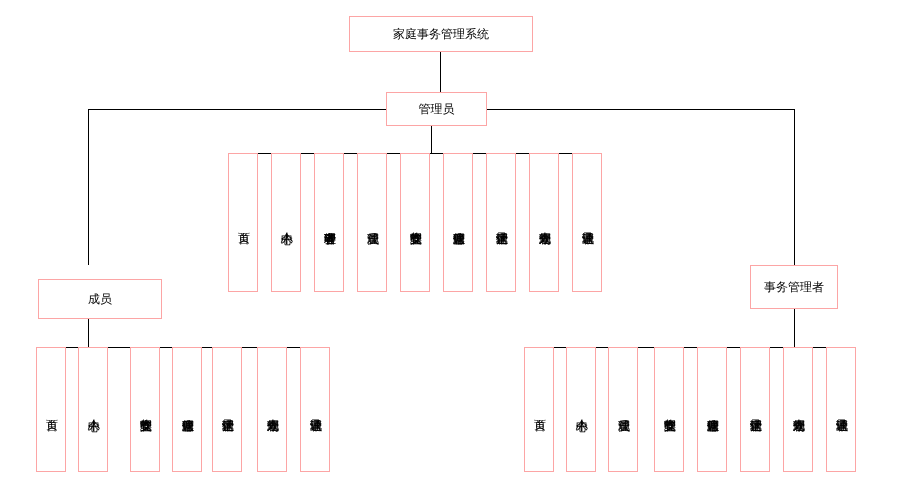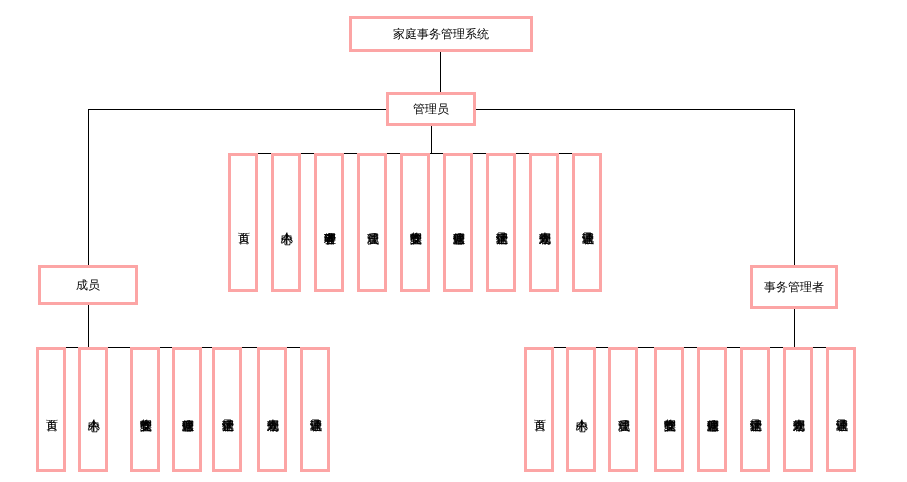--- a/index.html
+++ b/index.html
@@ -18,7 +18,7 @@
   .node {
     position: absolute;
     box-sizing: border-box;
-    border: 3px solid #fca5a5;
+    border: 1px solid #fca5a5;
     background: #ffffff;
     color: #000000;
     display: flex;

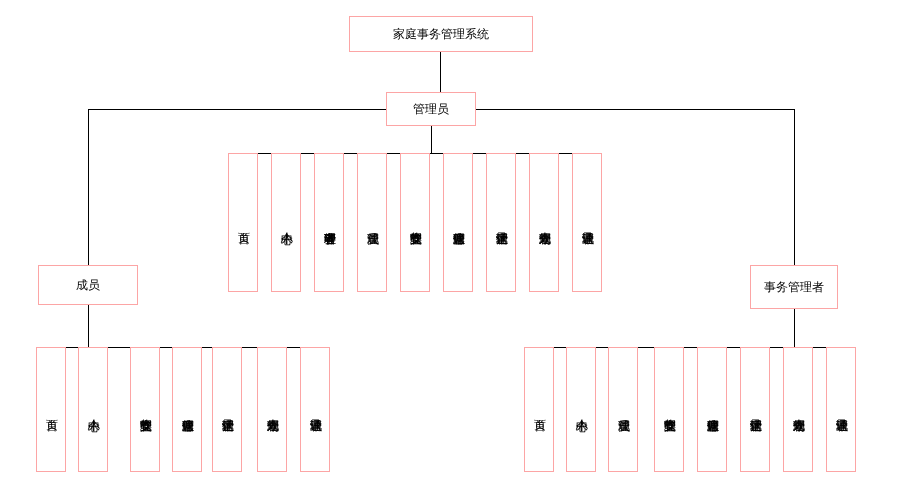--- a/index.html
+++ b/index.html
@@ -83,7 +83,7 @@
     <span>家庭事务管理系统</span>
   </div>
 
-  <div class="node h" style="left:386px; top:92px; width:90px; height:34px;">
+  <div class="node h" style="left:386px; top:92px; width:101px; height:34px;">
     <span>管理员</span>
   </div>
 

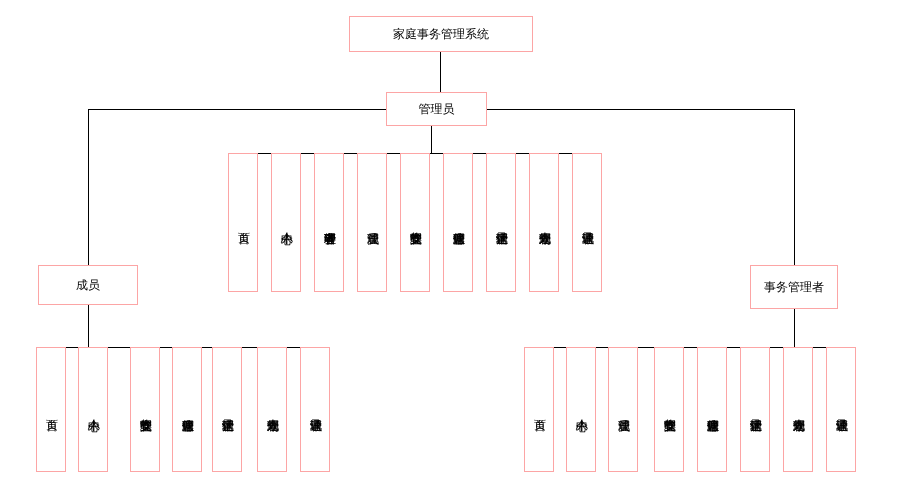--- a/index.html
+++ b/index.html
@@ -87,7 +87,7 @@
     <span>管理员</span>
   </div>
 
-  <div class="node h" style="left:38px; top:265px; width:100px; height:40px;">
+  <div class="node h" style="left:38px; top:279px; width:124px; height:40px;">
     <span>成员</span>
   </div>
 

